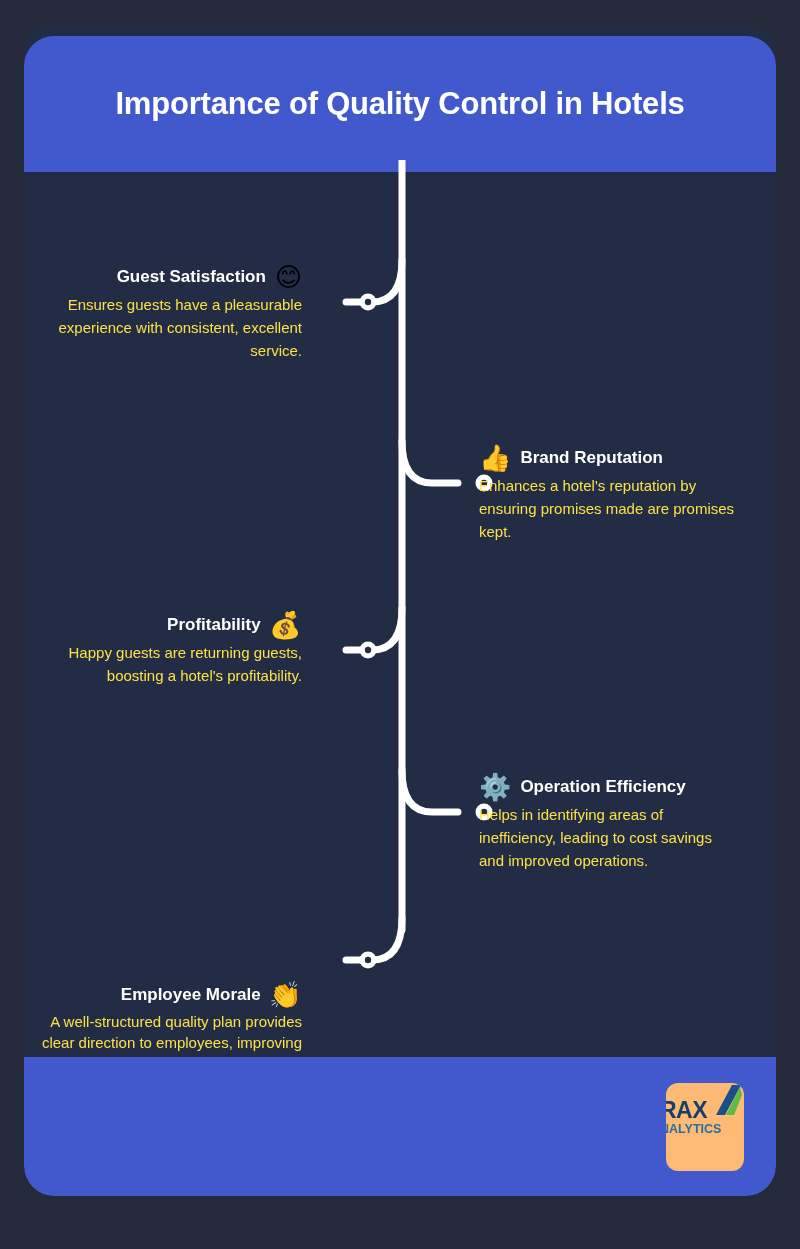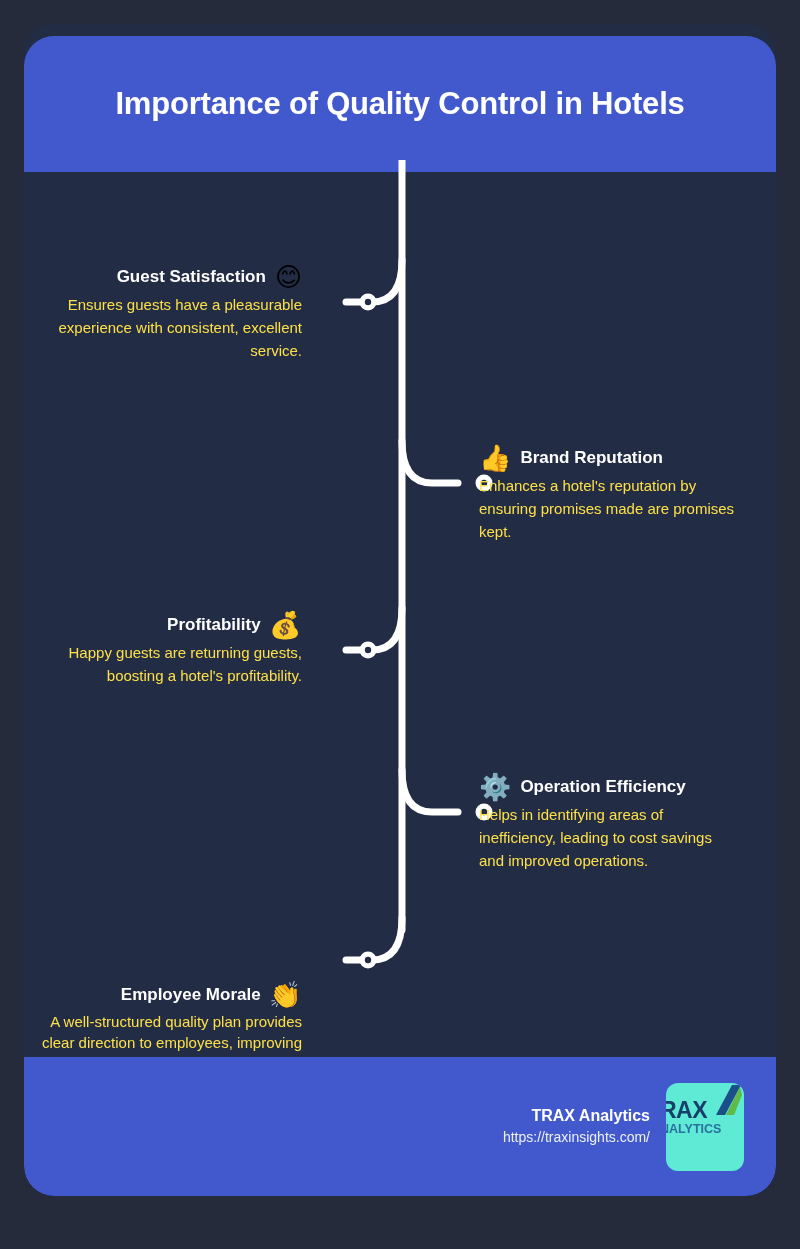--- a/index.html
+++ b/index.html
@@ -244,10 +244,6 @@
   </div>
 
   <div id="footer-band">
-    <div id="footer-text">
-      <div id="footer-brand">TRAX Analytics</div>
-      <div id="footer-url">https://traxinsights.com/</div>
-    </div>
     <div id="logo-card">
       <svg class="logo-swoosh" width="30" height="42" viewBox="0 0 30 42" xmlns="http://www.w3.org/2000/svg">
         <polygon points="4,34 20,4 29,4 13,34" fill="#1a4f8a"></polygon>

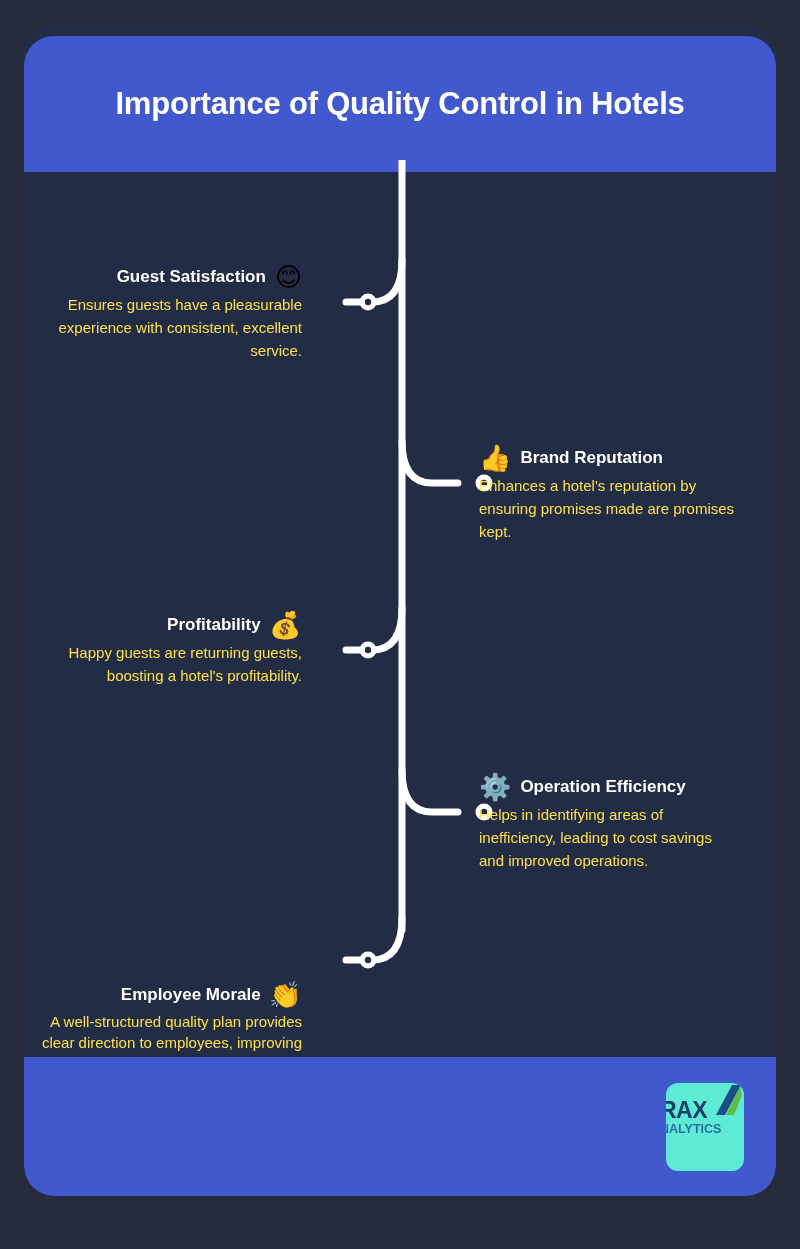--- a/index.html
+++ b/index.html
@@ -131,7 +131,7 @@
   #logo-card {
     width: 78px;
     height: 88px;
-    background: #5eead4;
+    background: #fdba74;
     border-radius: 12px;
     position: relative;
     overflow: hidden;

